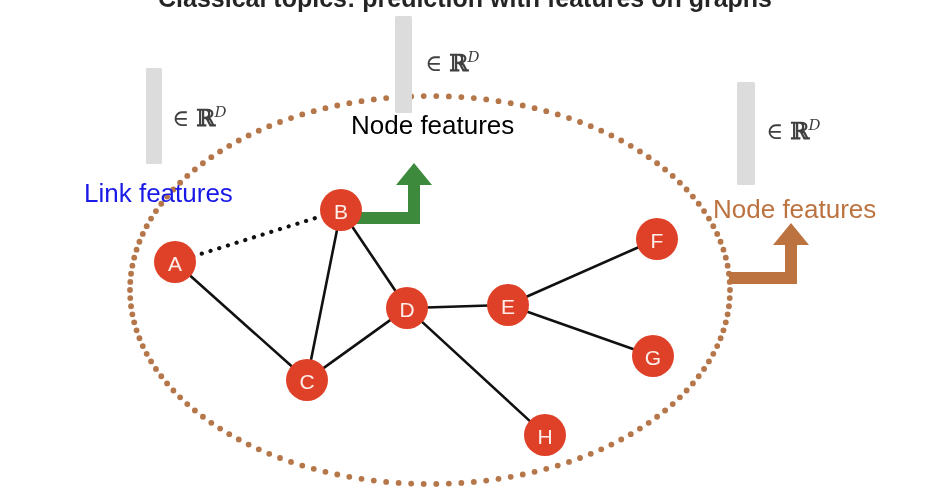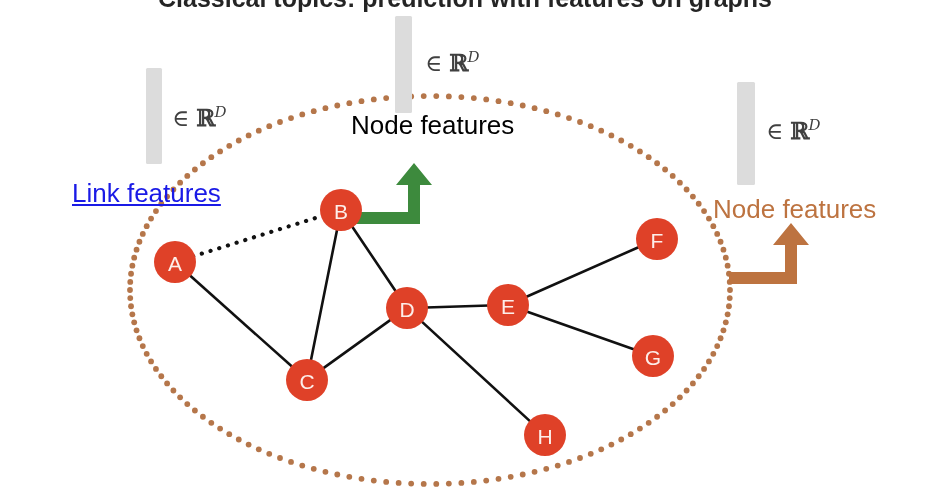--- a/index.html
+++ b/index.html
@@ -295,7 +295,7 @@
       </g>
   </svg>
 
-  <div class="feat-label" style="left:72px; top:180px; color:#1a1ae6;text-decoration:underline;">
+  <div class="feat-label" style="left:84px; top:180px; color:#1a1ae6;">
     <span>Link features</span>
   </div>
   <div class="math-label" style="left:172px; top:105px;">

